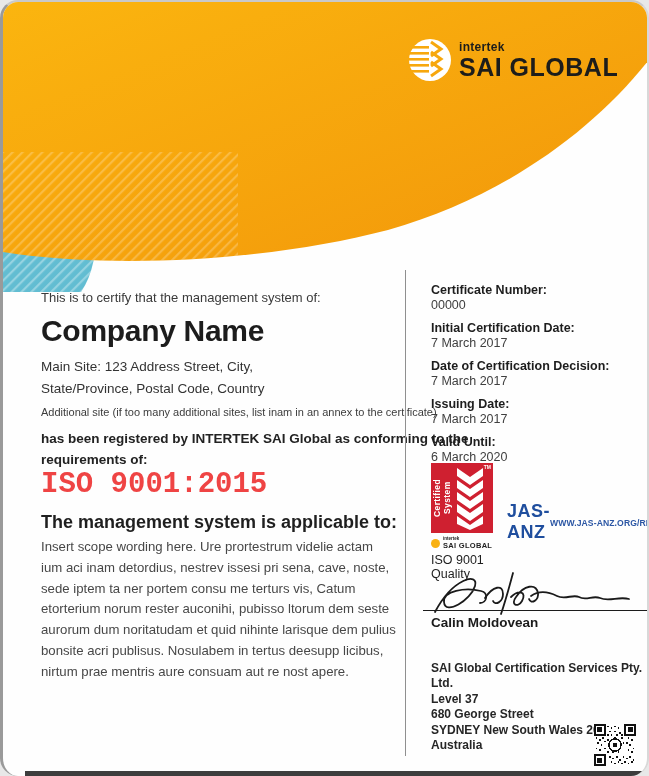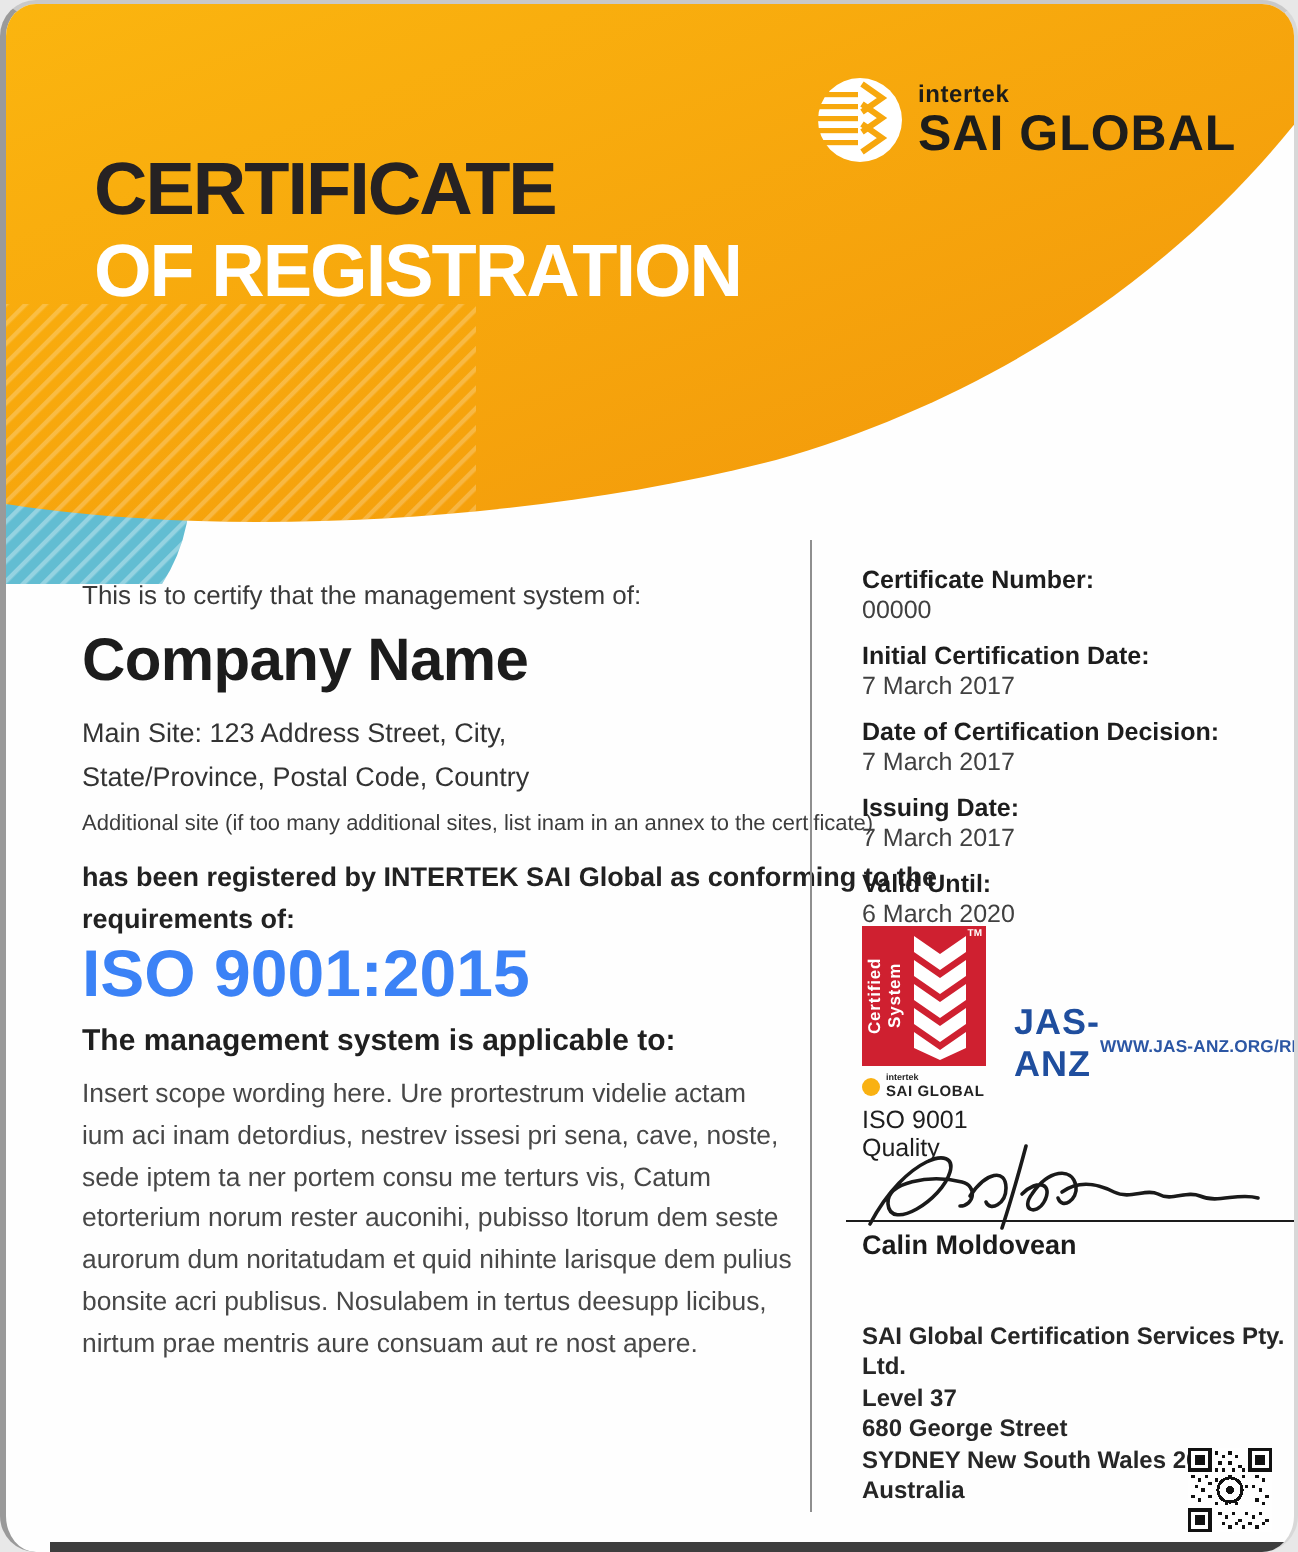--- a/index.html
+++ b/index.html
@@ -109,10 +109,6 @@
     </div>
   </div>
 
-  <div class="titles">
-    <div class="title1">CERTIFICATE</div>
-    <div class="title2">OF REGISTRATION</div>
-  </div>
 
   <div class="certify">This is to certify that the management system of:</div>
   <div class="company">Company Name</div>

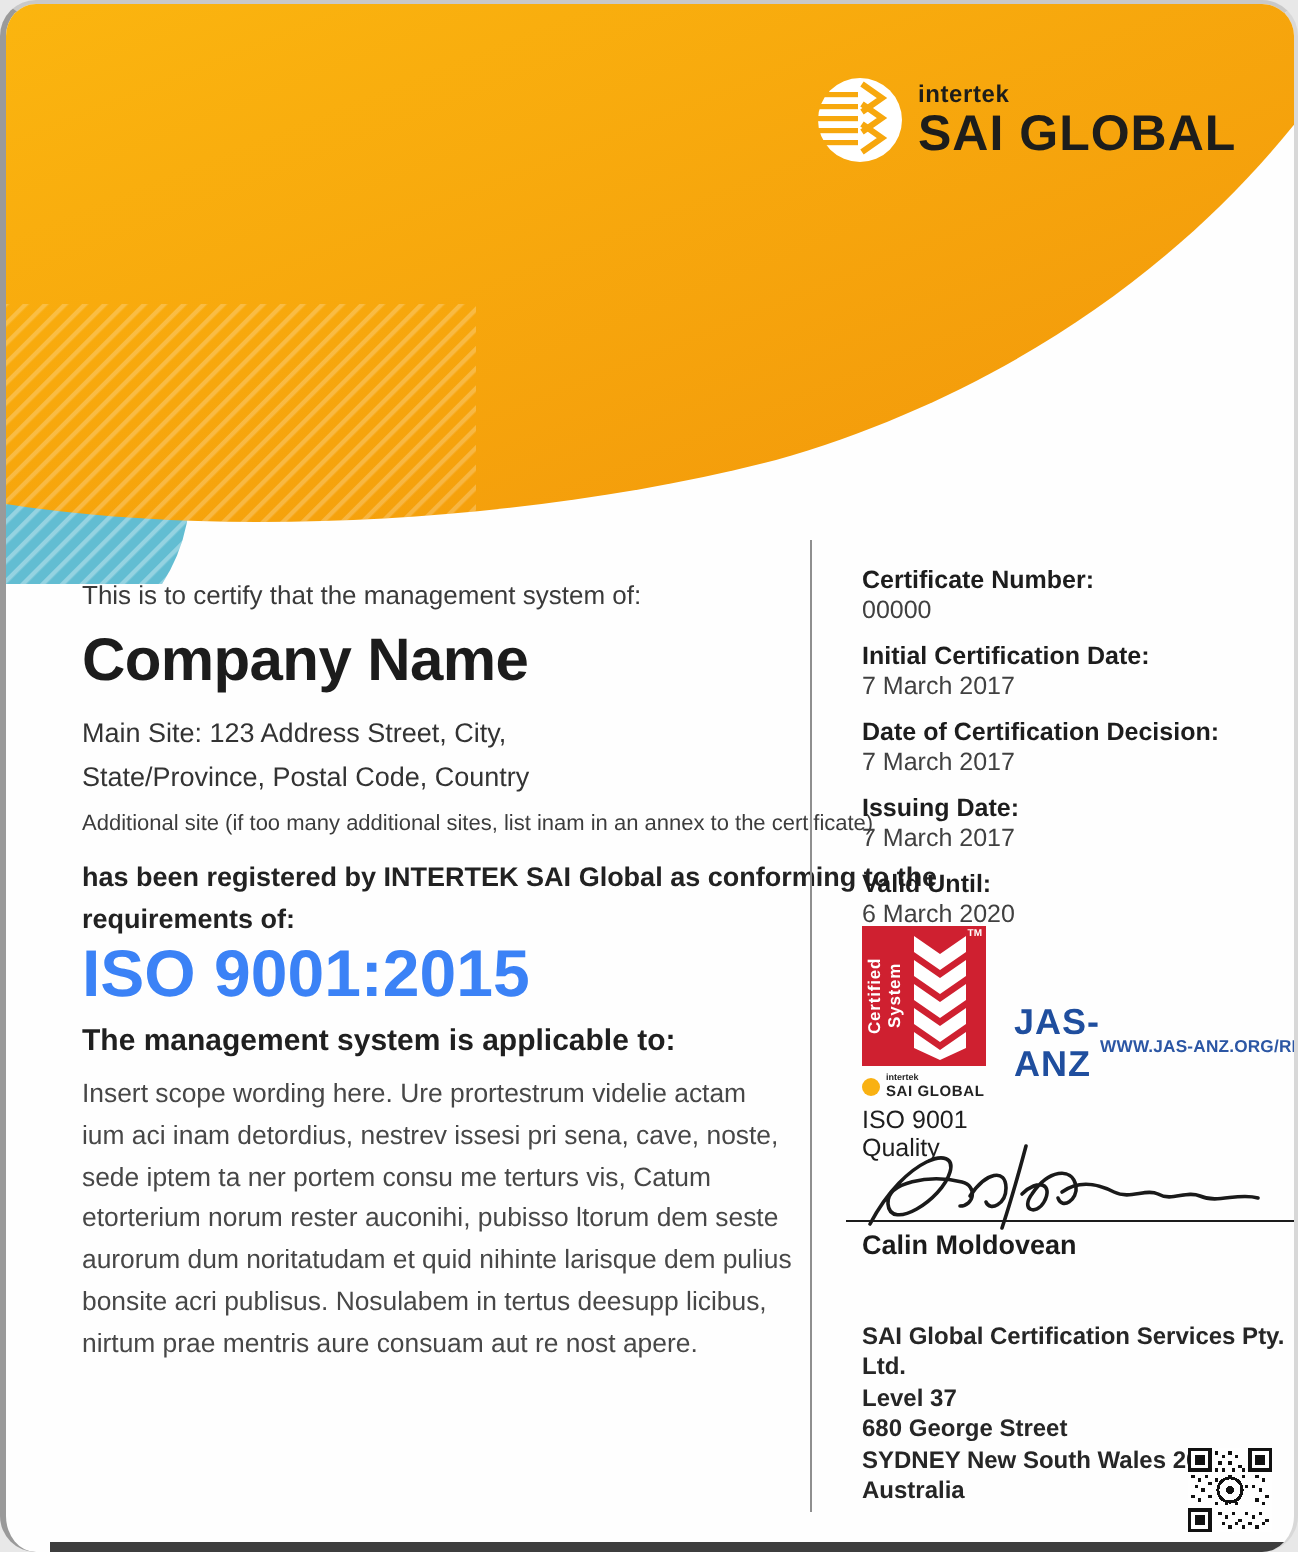--- a/index.html
+++ b/index.html
@@ -23,7 +23,7 @@
   .addr2{position:absolute;left:38px;top:379px;font-size:13.5px;color:#333;}
   .addsite{position:absolute;left:38px;top:404px;font-size:11px;color:#3c3c3c;}
   .reg{position:absolute;left:38px;top:426px;font-size:13.5px;font-weight:bold;color:#222;line-height:21px;}
-  .standard{position:absolute;left:38px;top:466px;font-size:33px;font-weight:bold;color:#3b82f6;}
+  .standard{position:absolute;left:38px;top:466px;font-size:29px;font-weight:bold;color:#ef4444;font-family:Liberation Mono, monospace;}
   .applic{position:absolute;left:38px;top:510px;font-size:15px;font-weight:bold;color:#1f1f1f;}
   .scope{position:absolute;left:38px;top:535px;width:356px;font-size:13.2px;color:#474747;line-height:20.8px;}
   

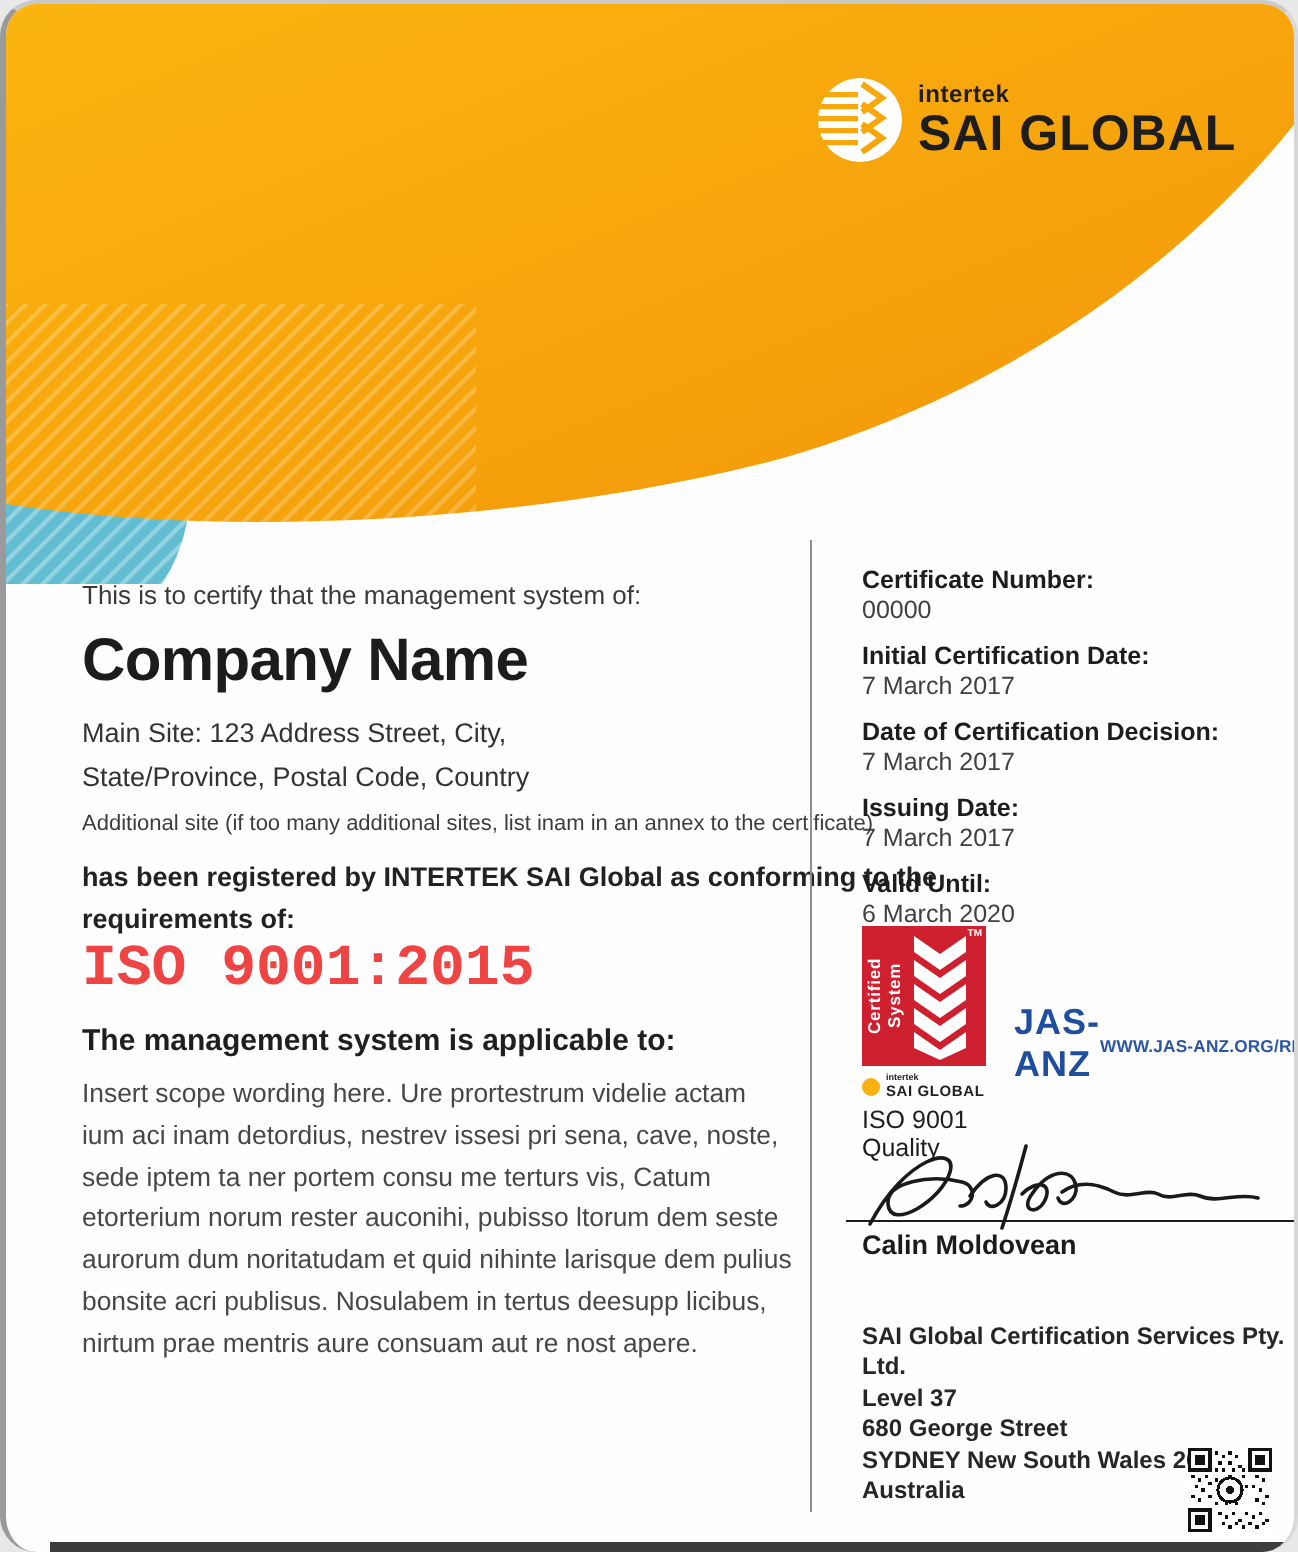--- a/index.html
+++ b/index.html
@@ -24,7 +24,7 @@
   .addsite{position:absolute;left:38px;top:404px;font-size:11px;color:#3c3c3c;}
   .reg{position:absolute;left:38px;top:426px;font-size:13.5px;font-weight:bold;color:#222;line-height:21px;}
   .standard{position:absolute;left:38px;top:466px;font-size:29px;font-weight:bold;color:#ef4444;font-family:Liberation Mono, monospace;}
-  .applic{position:absolute;left:38px;top:510px;font-size:15px;font-weight:bold;color:#1f1f1f;}
+  .applic{position:absolute;left:38px;top:510px;font-size:18px;font-weight:bold;color:#1f1f1f;}
   .scope{position:absolute;left:38px;top:535px;width:356px;font-size:13.2px;color:#474747;line-height:20.8px;}
   
   .vsep{position:absolute;left:402px;top:268px;width:1px;height:486px;background:#8f8f8f;}

